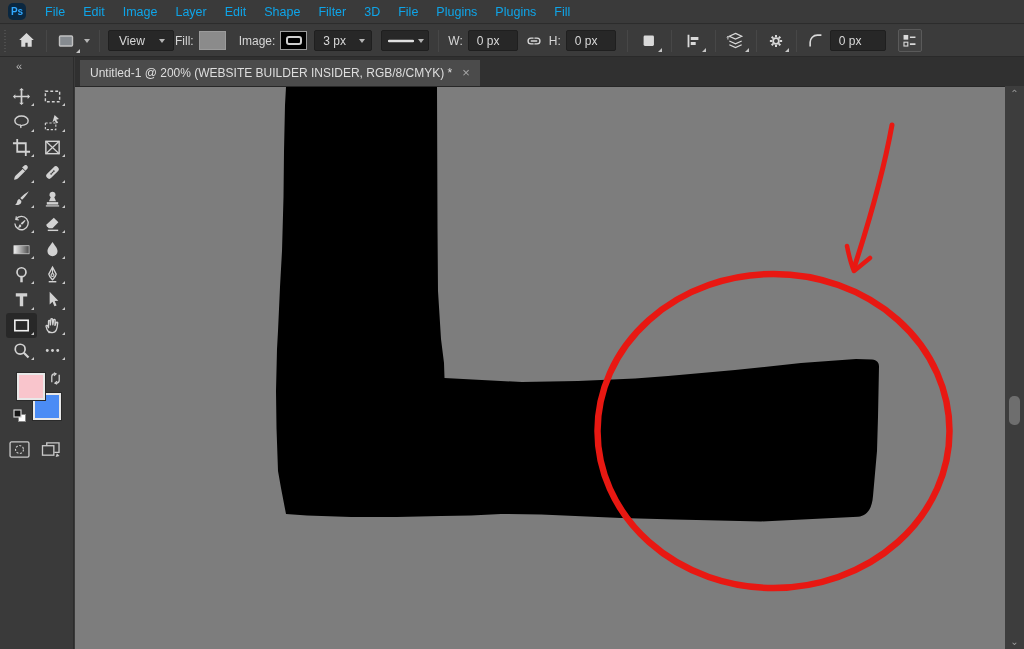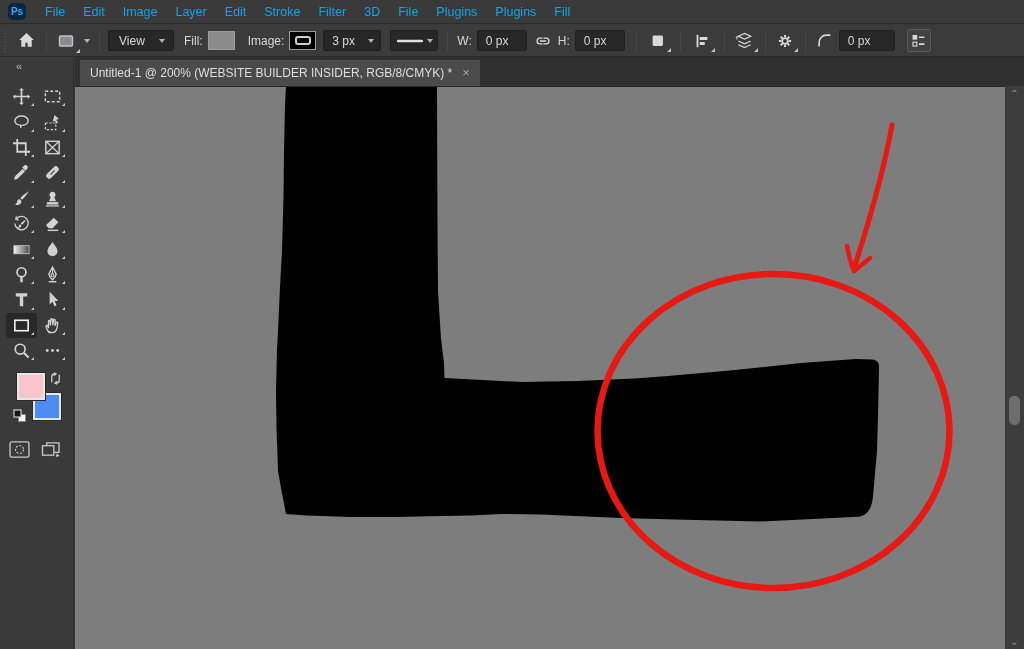--- a/index.html
+++ b/index.html
@@ -87,7 +87,7 @@
   <span class="menu-item">Image</span>
   <span class="menu-item">Layer</span>
   <span class="menu-item">Edit</span>
-  <span class="menu-item">Stroke</span>
+  <span class="menu-item">Shape</span>
   <span class="menu-item">Filter</span>
   <span class="menu-item">3D</span>
   <span class="menu-item">File</span>

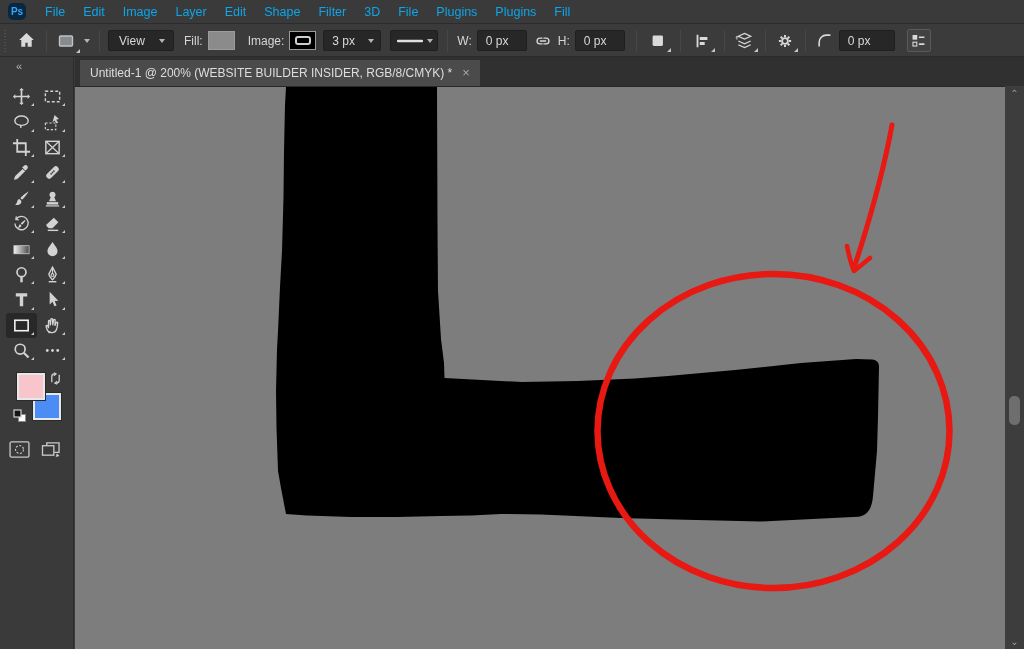--- a/index.html
+++ b/index.html
@@ -115,7 +115,7 @@
     <span>View</span>
     <span class="chev" style="margin-right:8px"></span>
   </div>
-  <span style="margin-left:10px">Fill:</span>
+  <span style="margin-left:1px">Fill:</span>
   <div class="swatch" style="margin-left: 5px; background: rgb(139, 139, 139);"></div>
   <span style="margin-left:13px">Image:</span>
   <div class="swatch stroke-swatch" style="margin-left:5px">

